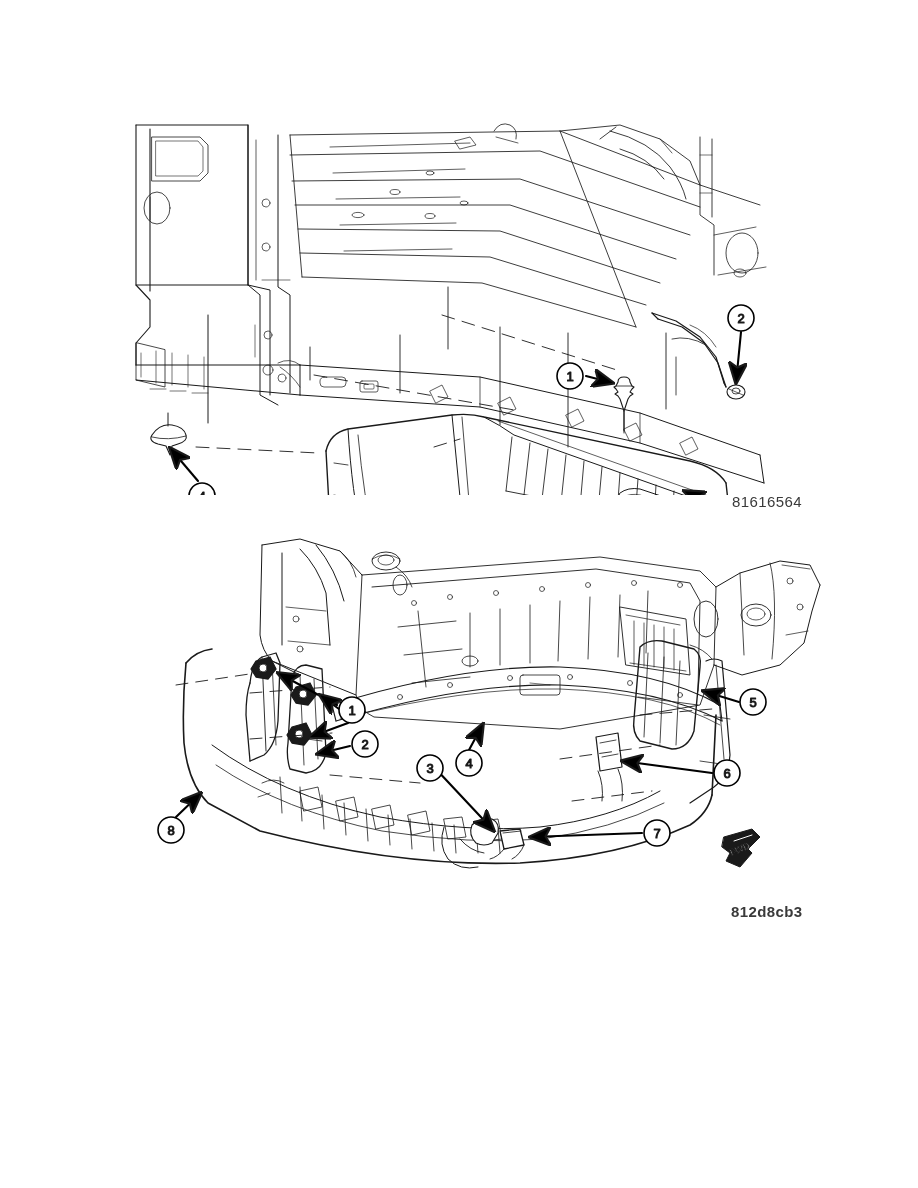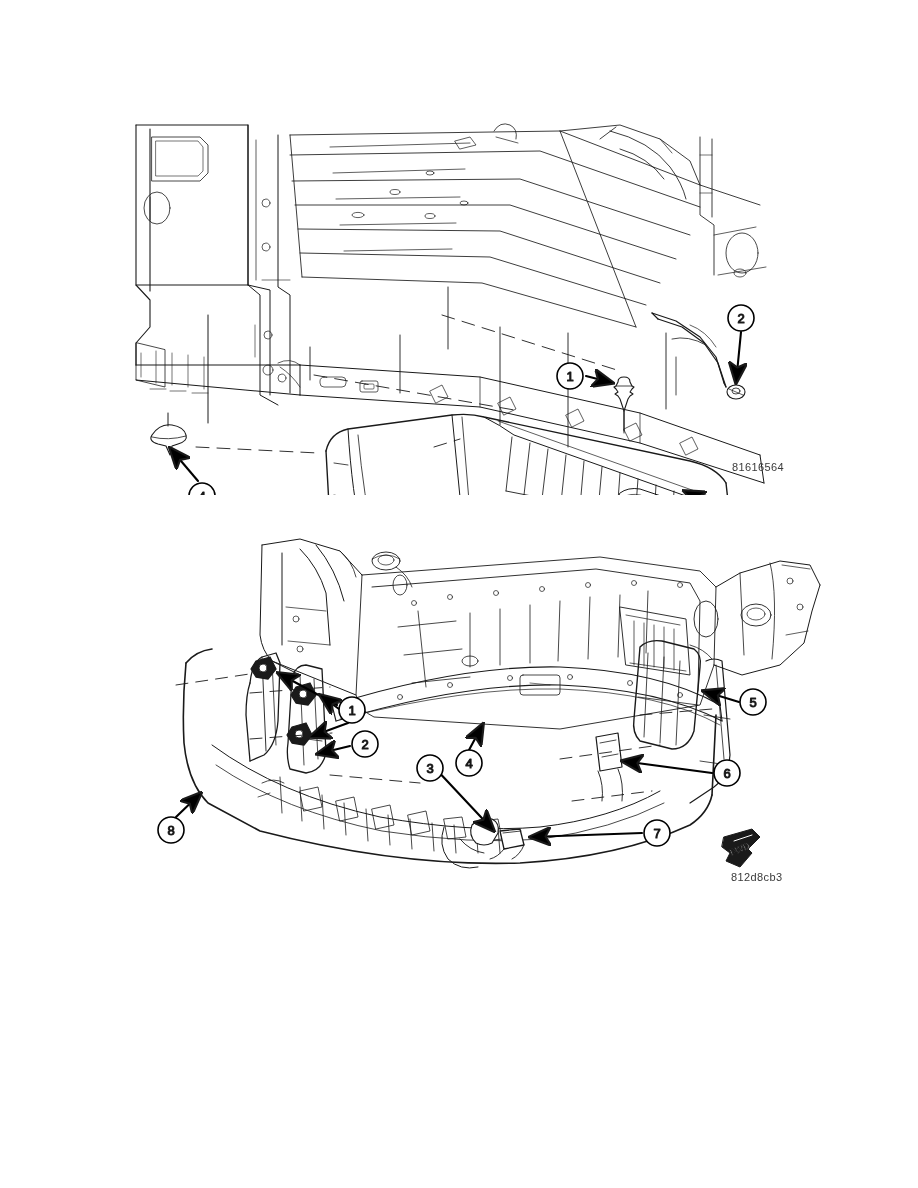--- a/index.html
+++ b/index.html
@@ -43,10 +43,11 @@
   .fig-id {
     position: absolute;
     font-family: "Liberation Sans", sans-serif;
-    font-size: 11px;
+    font-size: 15px;
     letter-spacing: 0.4px;
     color: #3a3a3a;
     white-space: nowrap;
+    margin-top: 32px;
   }
   #fig-id-top { left: 732px; top: 461px; }
   #fig-id-bottom { left: 731px; top: 871px; }

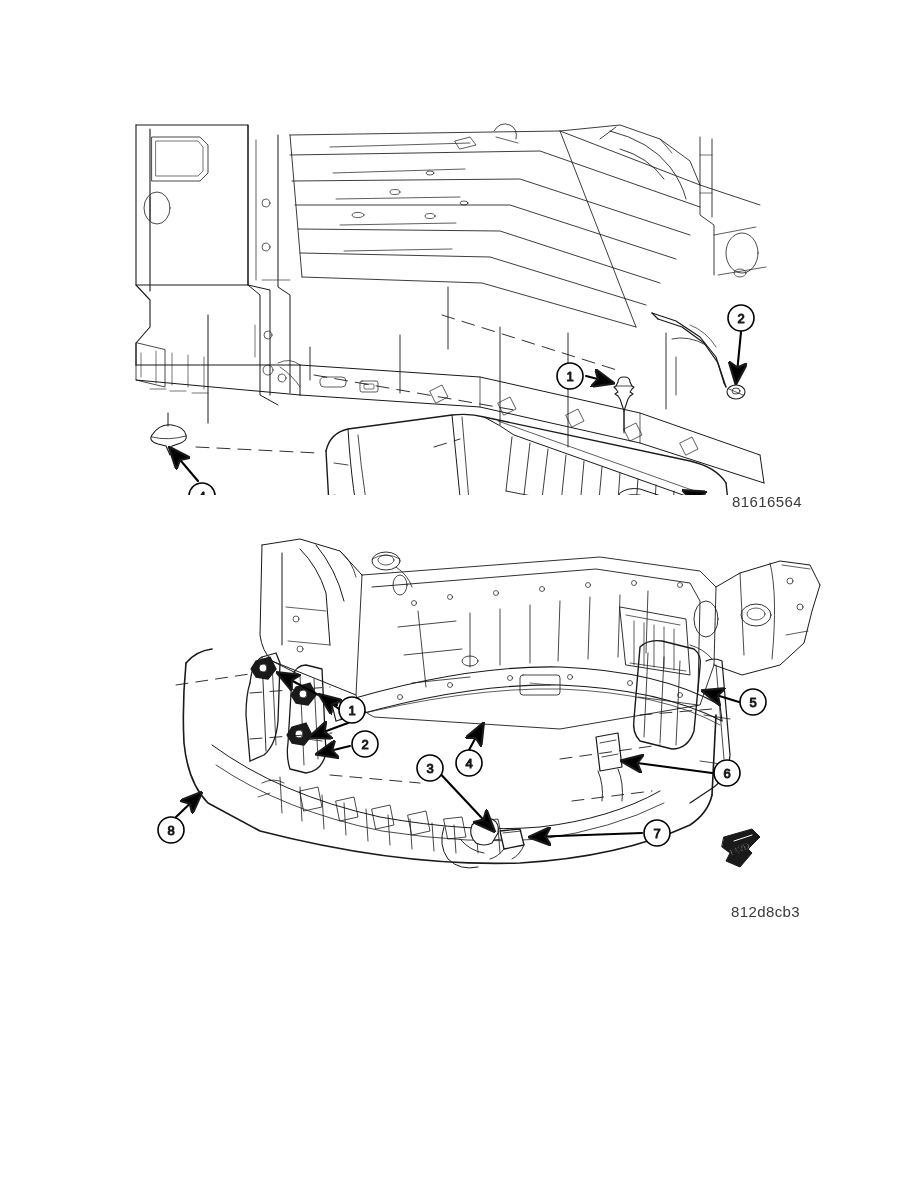--- a/index.html
+++ b/index.html
@@ -50,7 +50,7 @@
     margin-top: 32px;
   }
   #fig-id-top { left: 732px; top: 461px; }
-  #fig-id-bottom { left: 731px; top: 871px; }
+  #fig-id-bottom { left: 731px; top: 871px; font-weight: bold; }
   .callout-text {
     font-family: "Liberation Sans", sans-serif;
     font-size: 13px;

